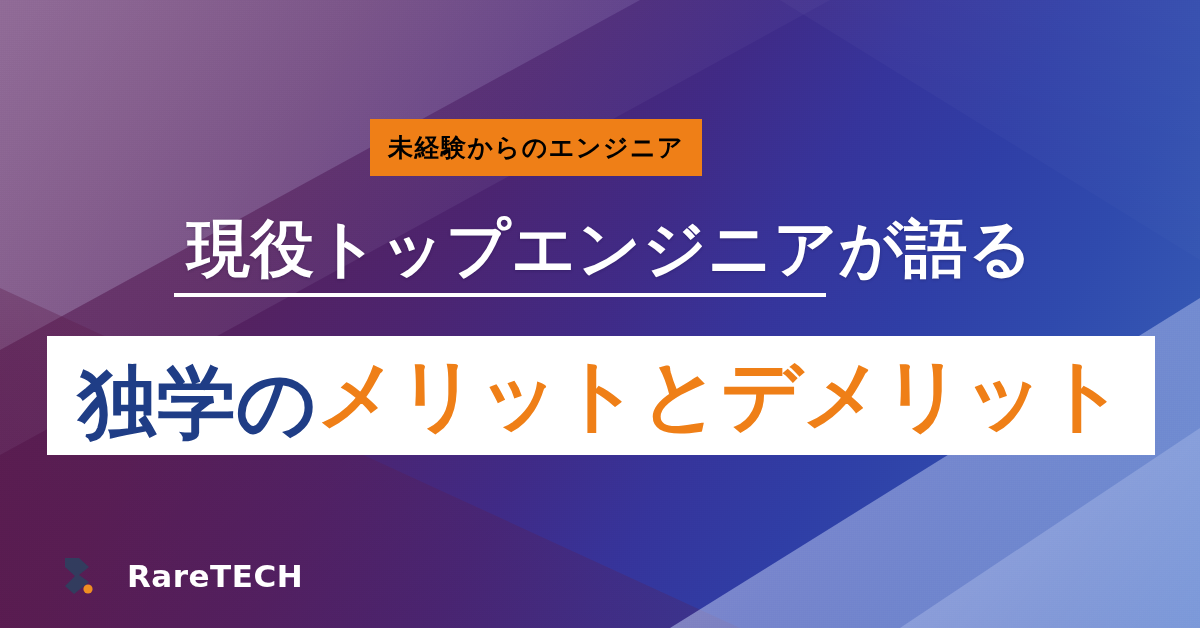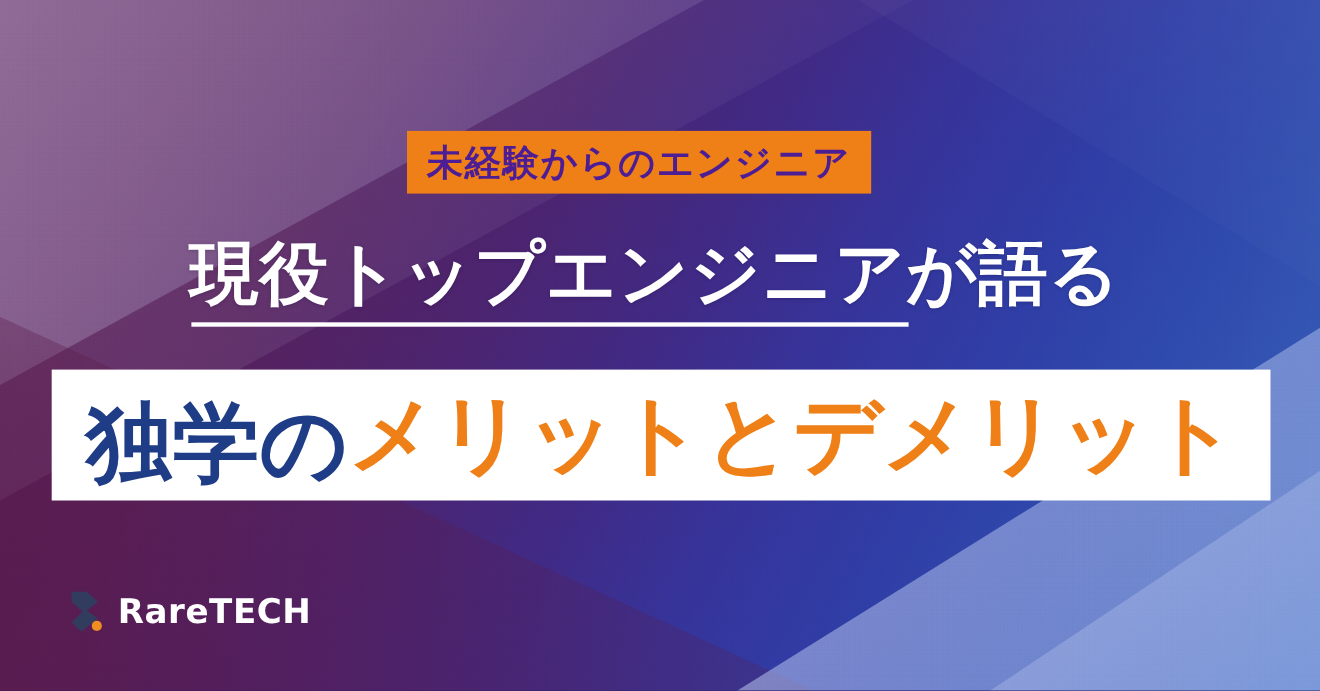--- a/index.html
+++ b/index.html
@@ -102,8 +102,8 @@
     align-items: center;
     justify-content: center;
     background: #ef7f17;
-    color: #4c1d95;
-    font-size: 33px;
+    color: #000000;
+    font-size: 25px;
     font-weight: bold;
     letter-spacing: 1.5px;
     line-height: 1;

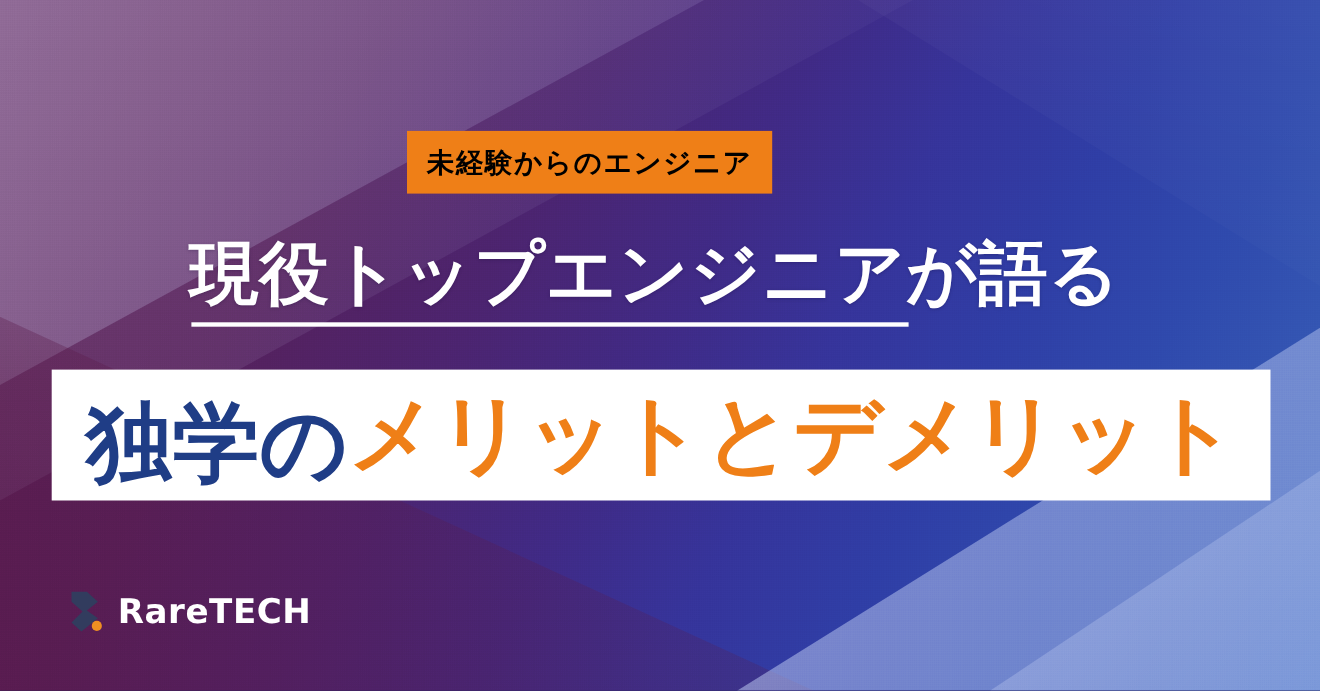--- a/index.html
+++ b/index.html
@@ -113,7 +113,7 @@
 
   .headline-line {
     position: absolute;
-    left: 172px;
+    left: 187px;
     top: 212px;
     color: #ffffff;
     font-size: 63px;

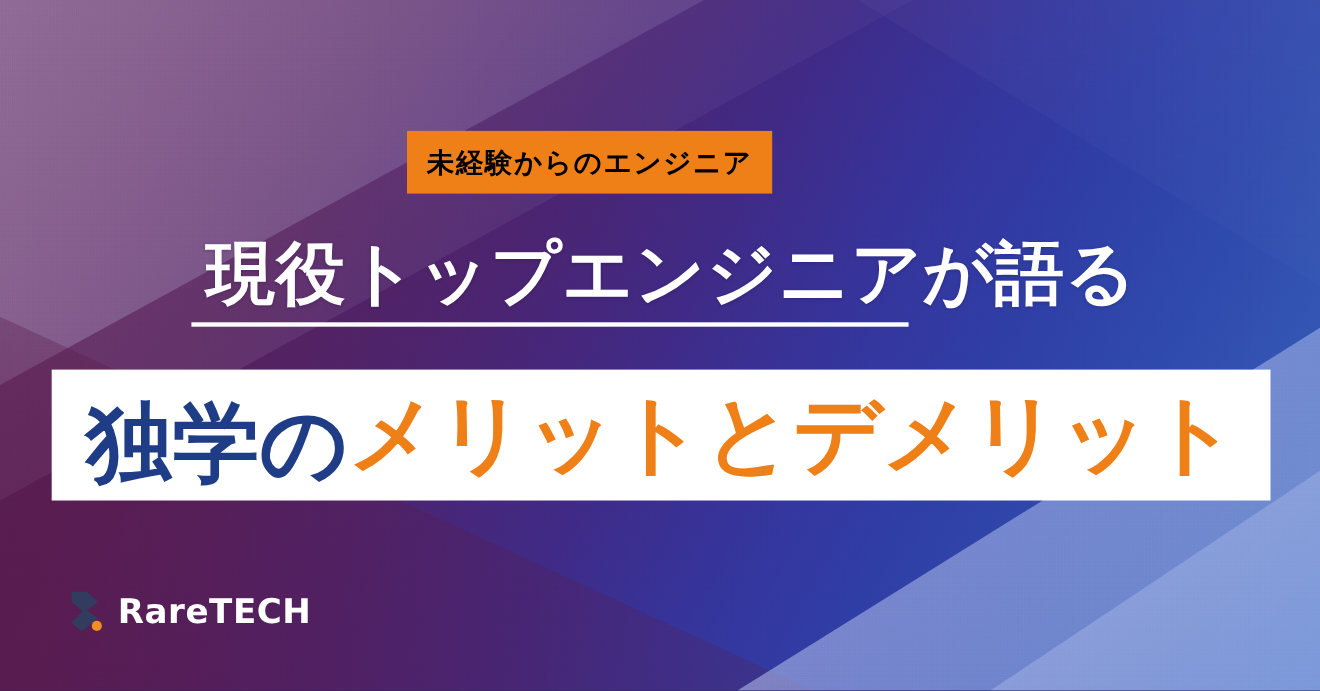--- a/index.html
+++ b/index.html
@@ -161,10 +161,10 @@
   .logo {
     position: absolute;
     left: 63px;
-    top: 536px;
+    top: 556px;
     display: flex;
     align-items: center;
-    gap: 10px;
+    gap: 30px;
   }
   .logo-mark {
     position: relative;

